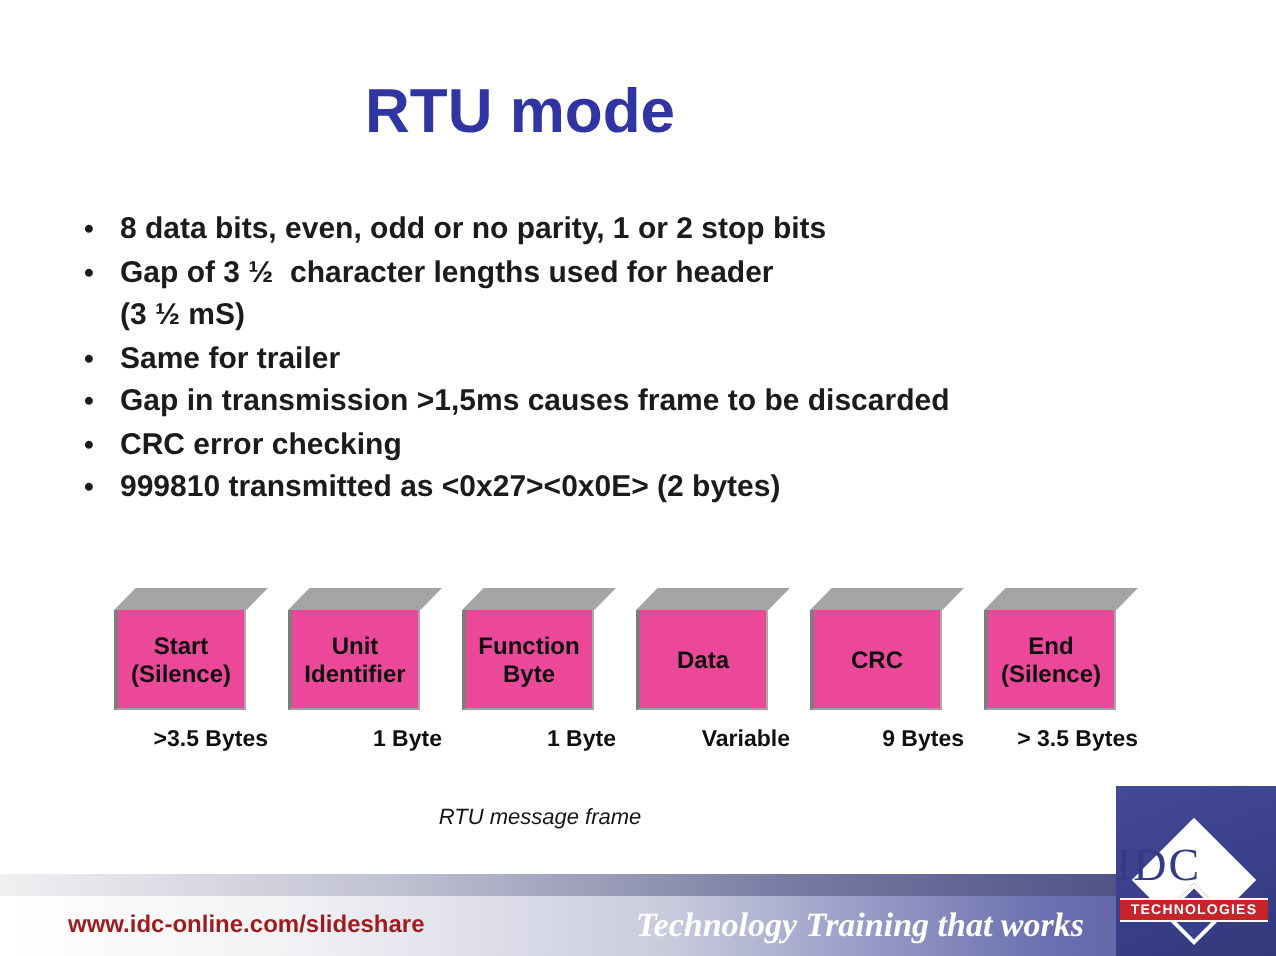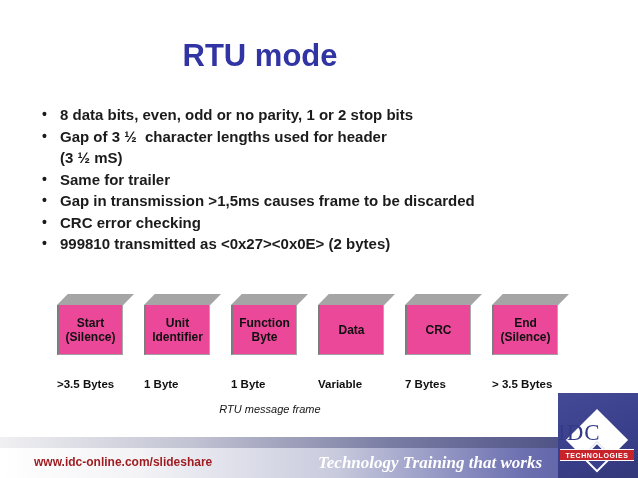--- a/index.html
+++ b/index.html
@@ -40,7 +40,7 @@
   .box-label{font-size:12px;font-weight:bold;line-height:14px;color:#101010;text-align:center;}
   .box-label:empty{display:none;}
   .byte-label{
-    margin-top:22px;width:77px;text-align:left;
+    margin-top:8px;width:77px;text-align:right;
     font-size:11.5px;font-weight:bold;color:#101010;
   }
 

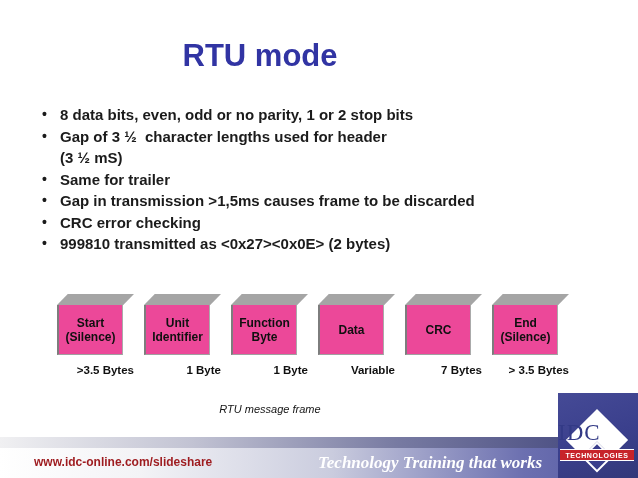--- a/index.html
+++ b/index.html
@@ -193,7 +193,7 @@
 
         </div>
       </div>
-      <div class="byte-label">7 Bytes</div>
+      <div class="byte-label">9 Bytes</div>
     </div>
     <div class="block-wrap">
       <div class="box3d">

